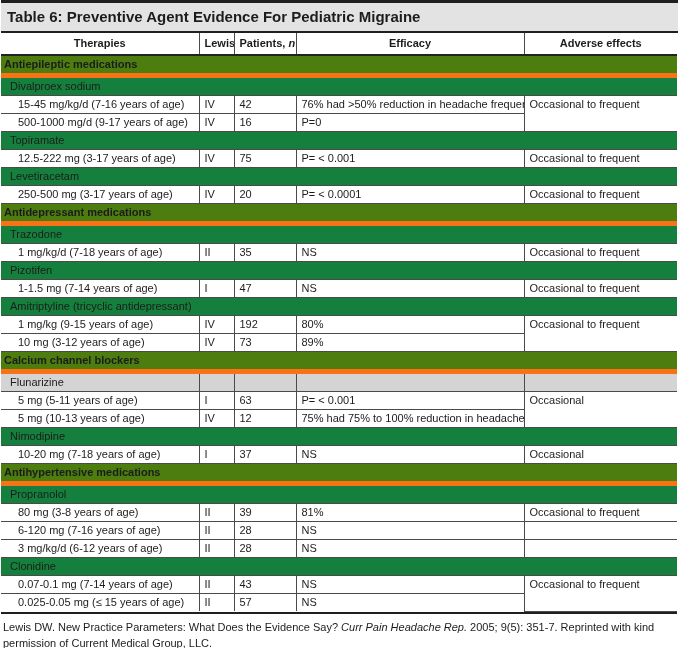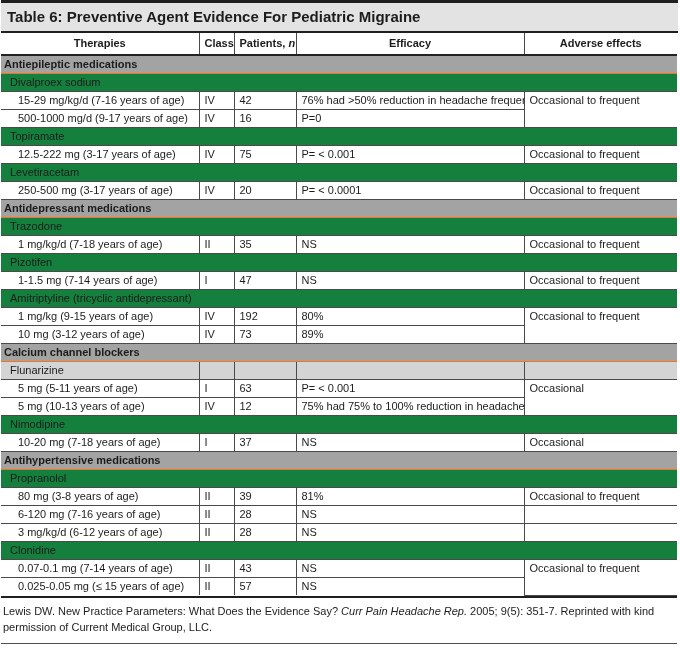--- a/index.html
+++ b/index.html
@@ -94,7 +94,7 @@
     <thead>
       <tr>
         <th>Therapies</th>
-        <th>Class</th>
+        <th>Lewis</th>
         <th><span>Patients, </span><i>n</i></th>
         <th>Efficacy</th>
         <th>Adverse effects</th>

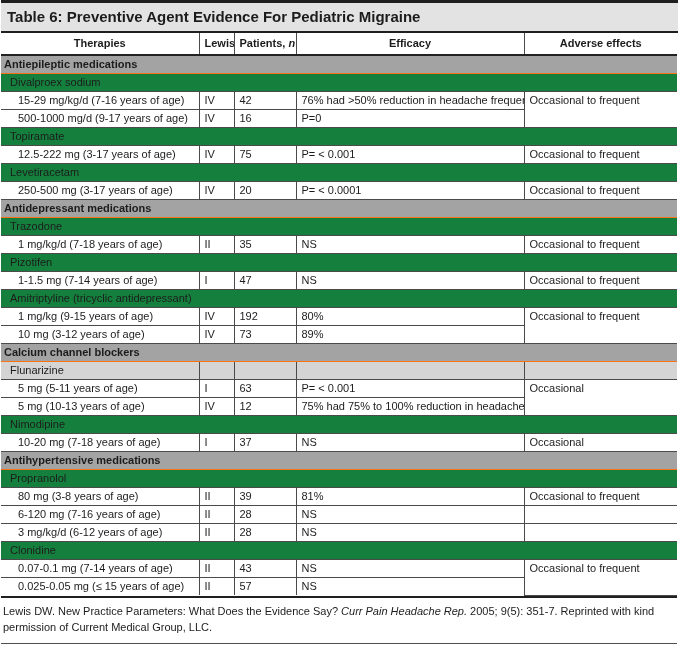--- a/index.html
+++ b/index.html
@@ -43,10 +43,10 @@
   th:first-child{border-left:none;}
 
   td.sec{
-    background:#a3a3a3;
+    background:#4d7c0f;
     font-weight:bold;
     border-top:1px solid #4a4a4a;
-    border-bottom:1px solid #f97316;
+    border-bottom:5px solid #f97316;
     padding-left:3px;
   }
   td.sub{

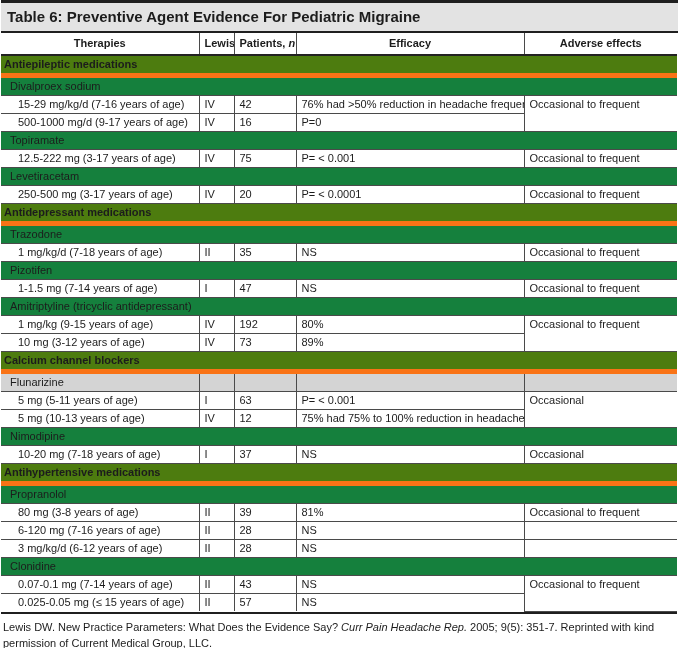--- a/index.html
+++ b/index.html
@@ -109,7 +109,7 @@
         </tr>
 
       <tr>
-        <td class="d t">15-29 mg/kg/d (7-16 years of age)</td>
+        <td class="d t">15-45 mg/kg/d (7-16 years of age)</td>
         <td class="d">IV</td>
         <td class="d">42</td>
         <td class="d">76% had &gt;50% reduction in headache frequency</td>

